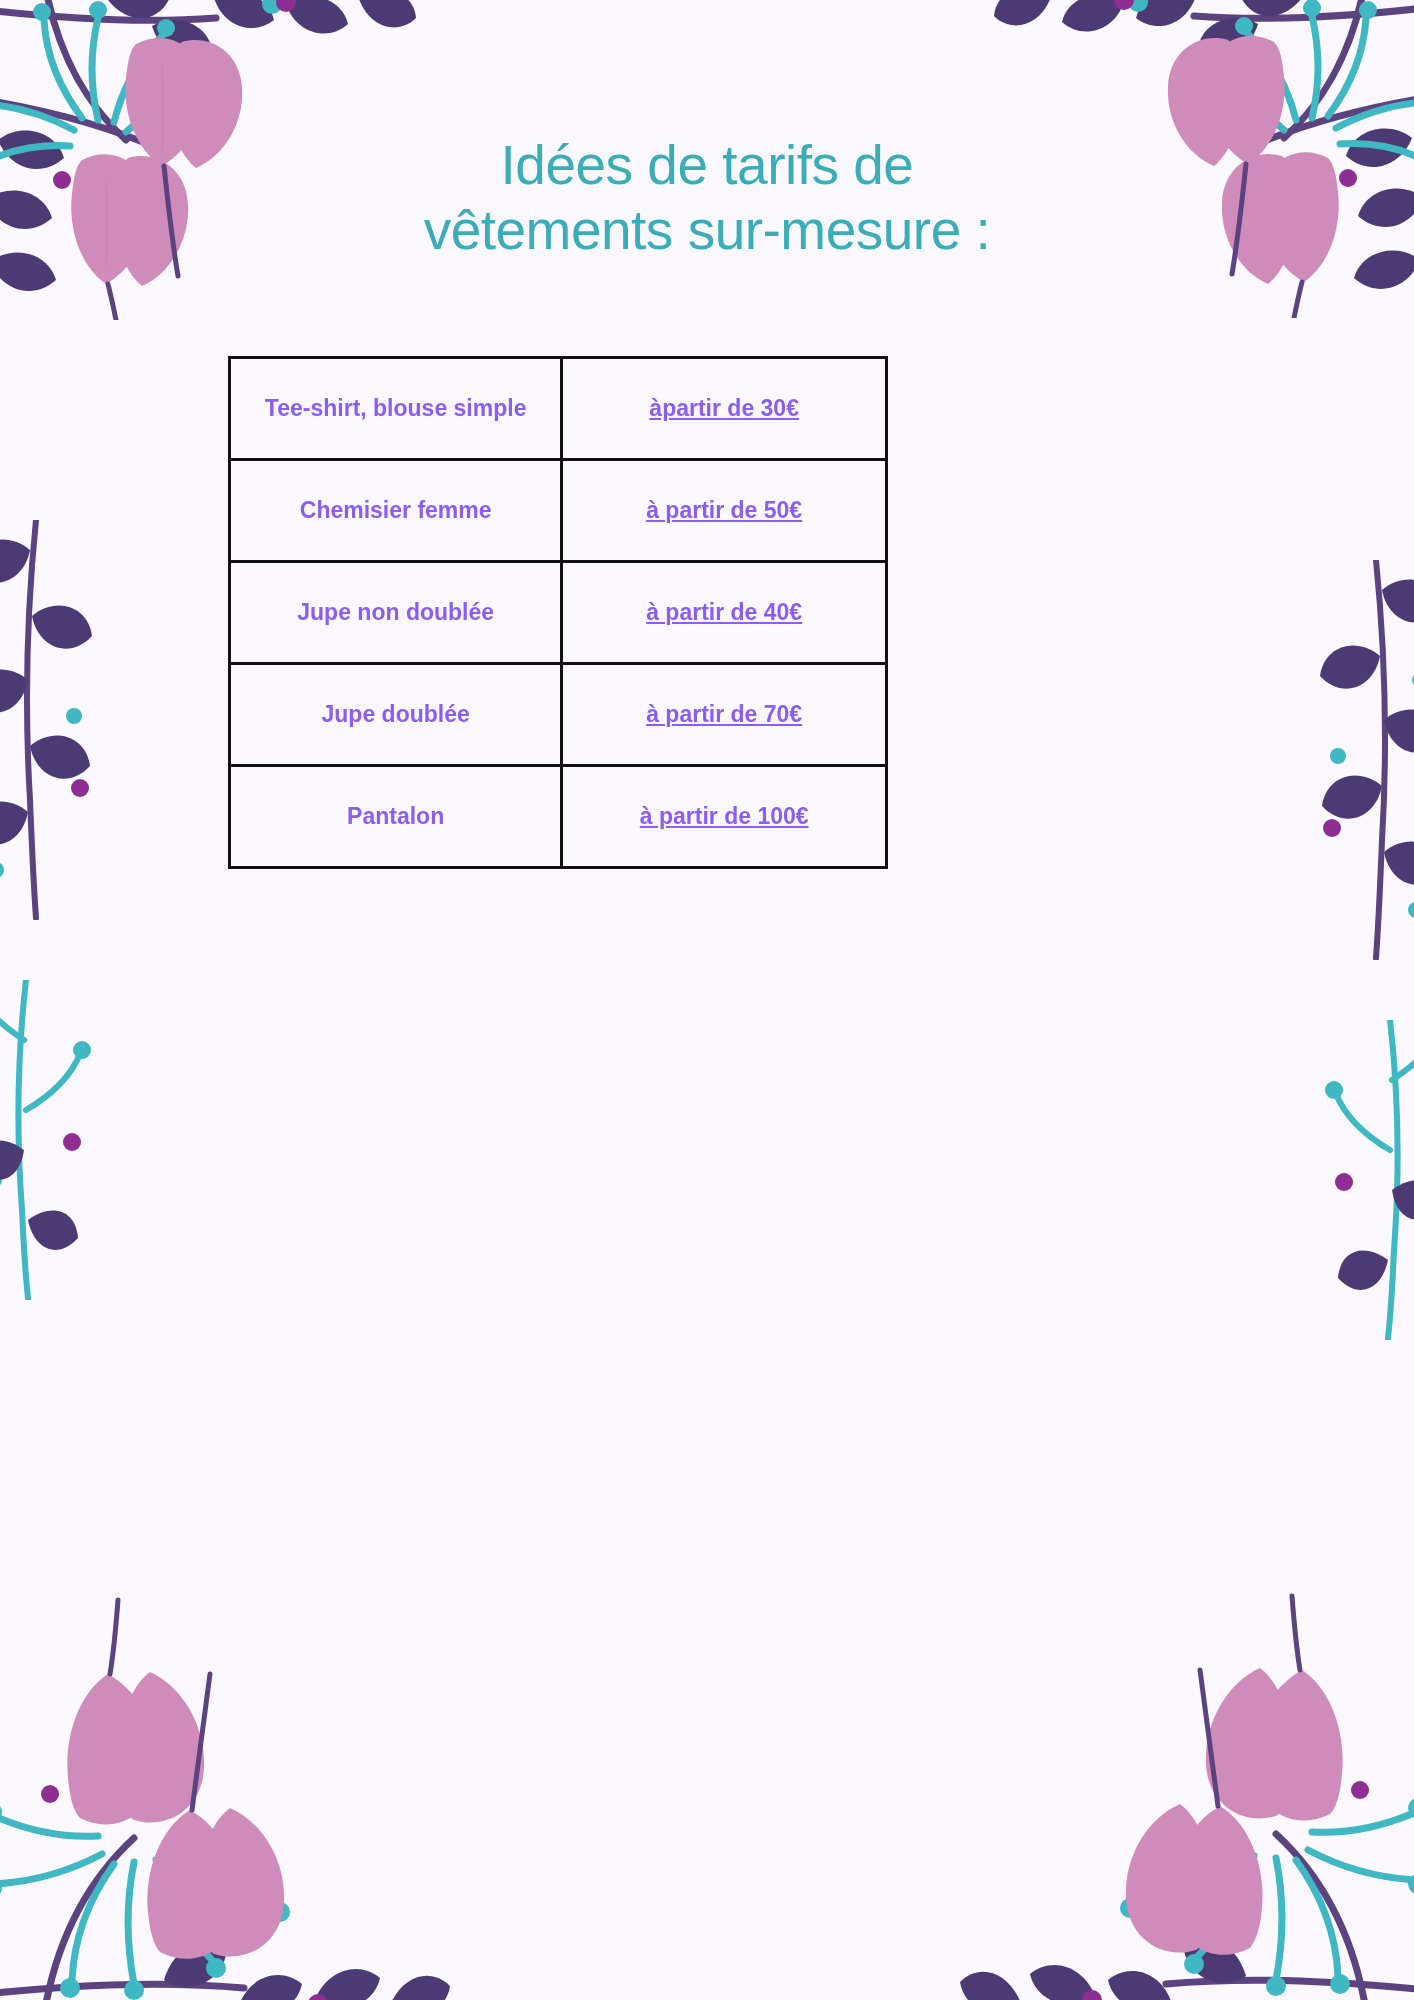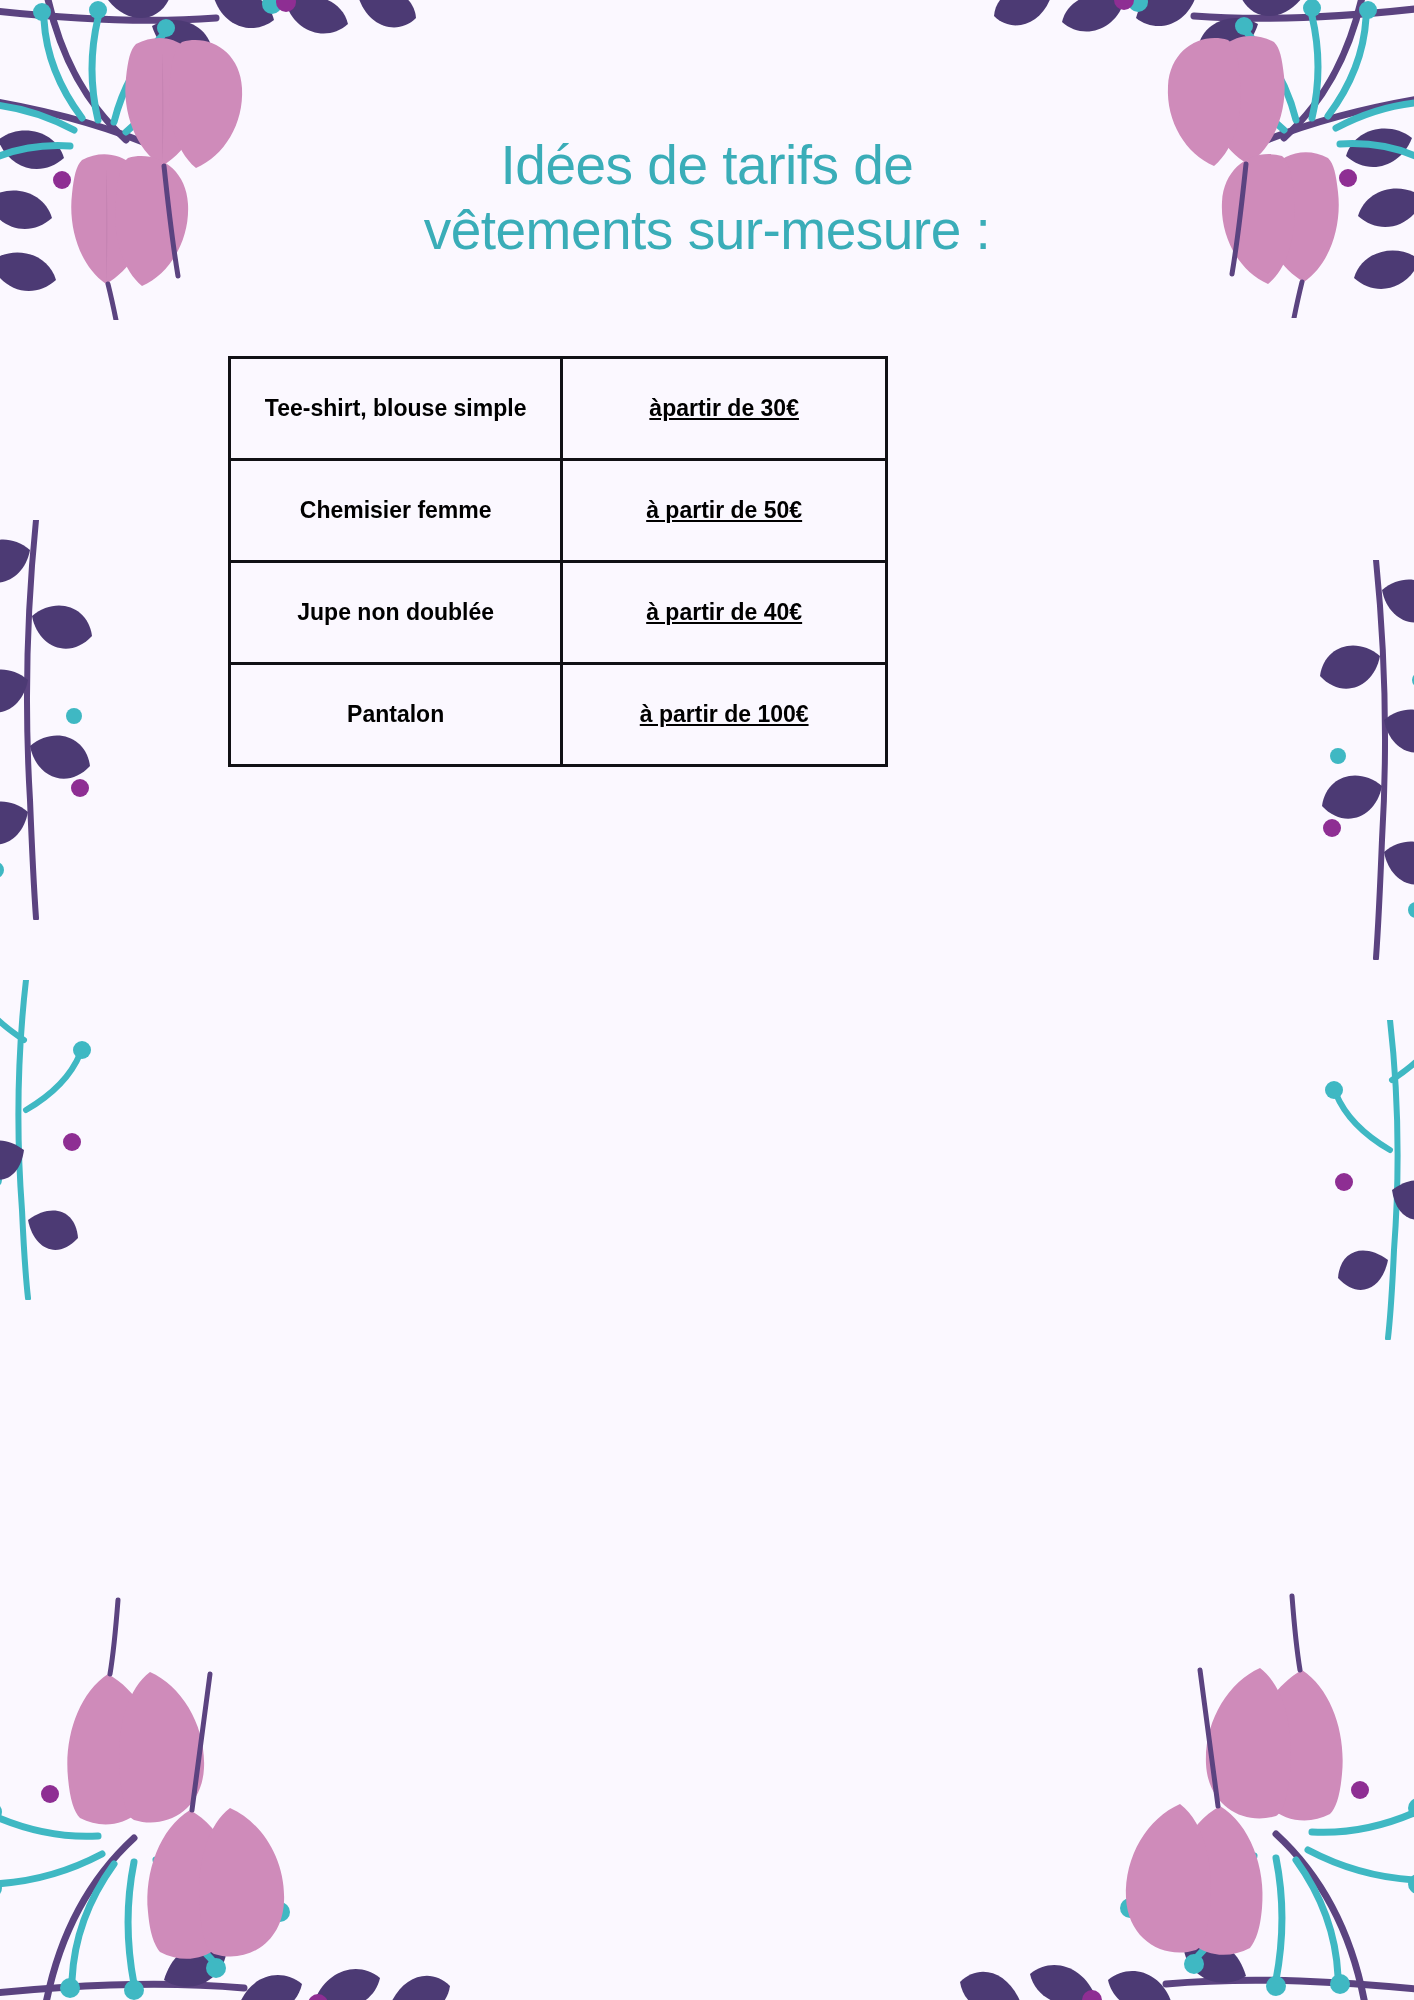--- a/index.html
+++ b/index.html
@@ -54,7 +54,7 @@
     vertical-align:middle;
     font-size:23px;
     font-weight:bold;
-    color:#000000;
+    color:#8b5cf6;
     padding:0 10px;
   }
   table.price td.item{width:332px;}

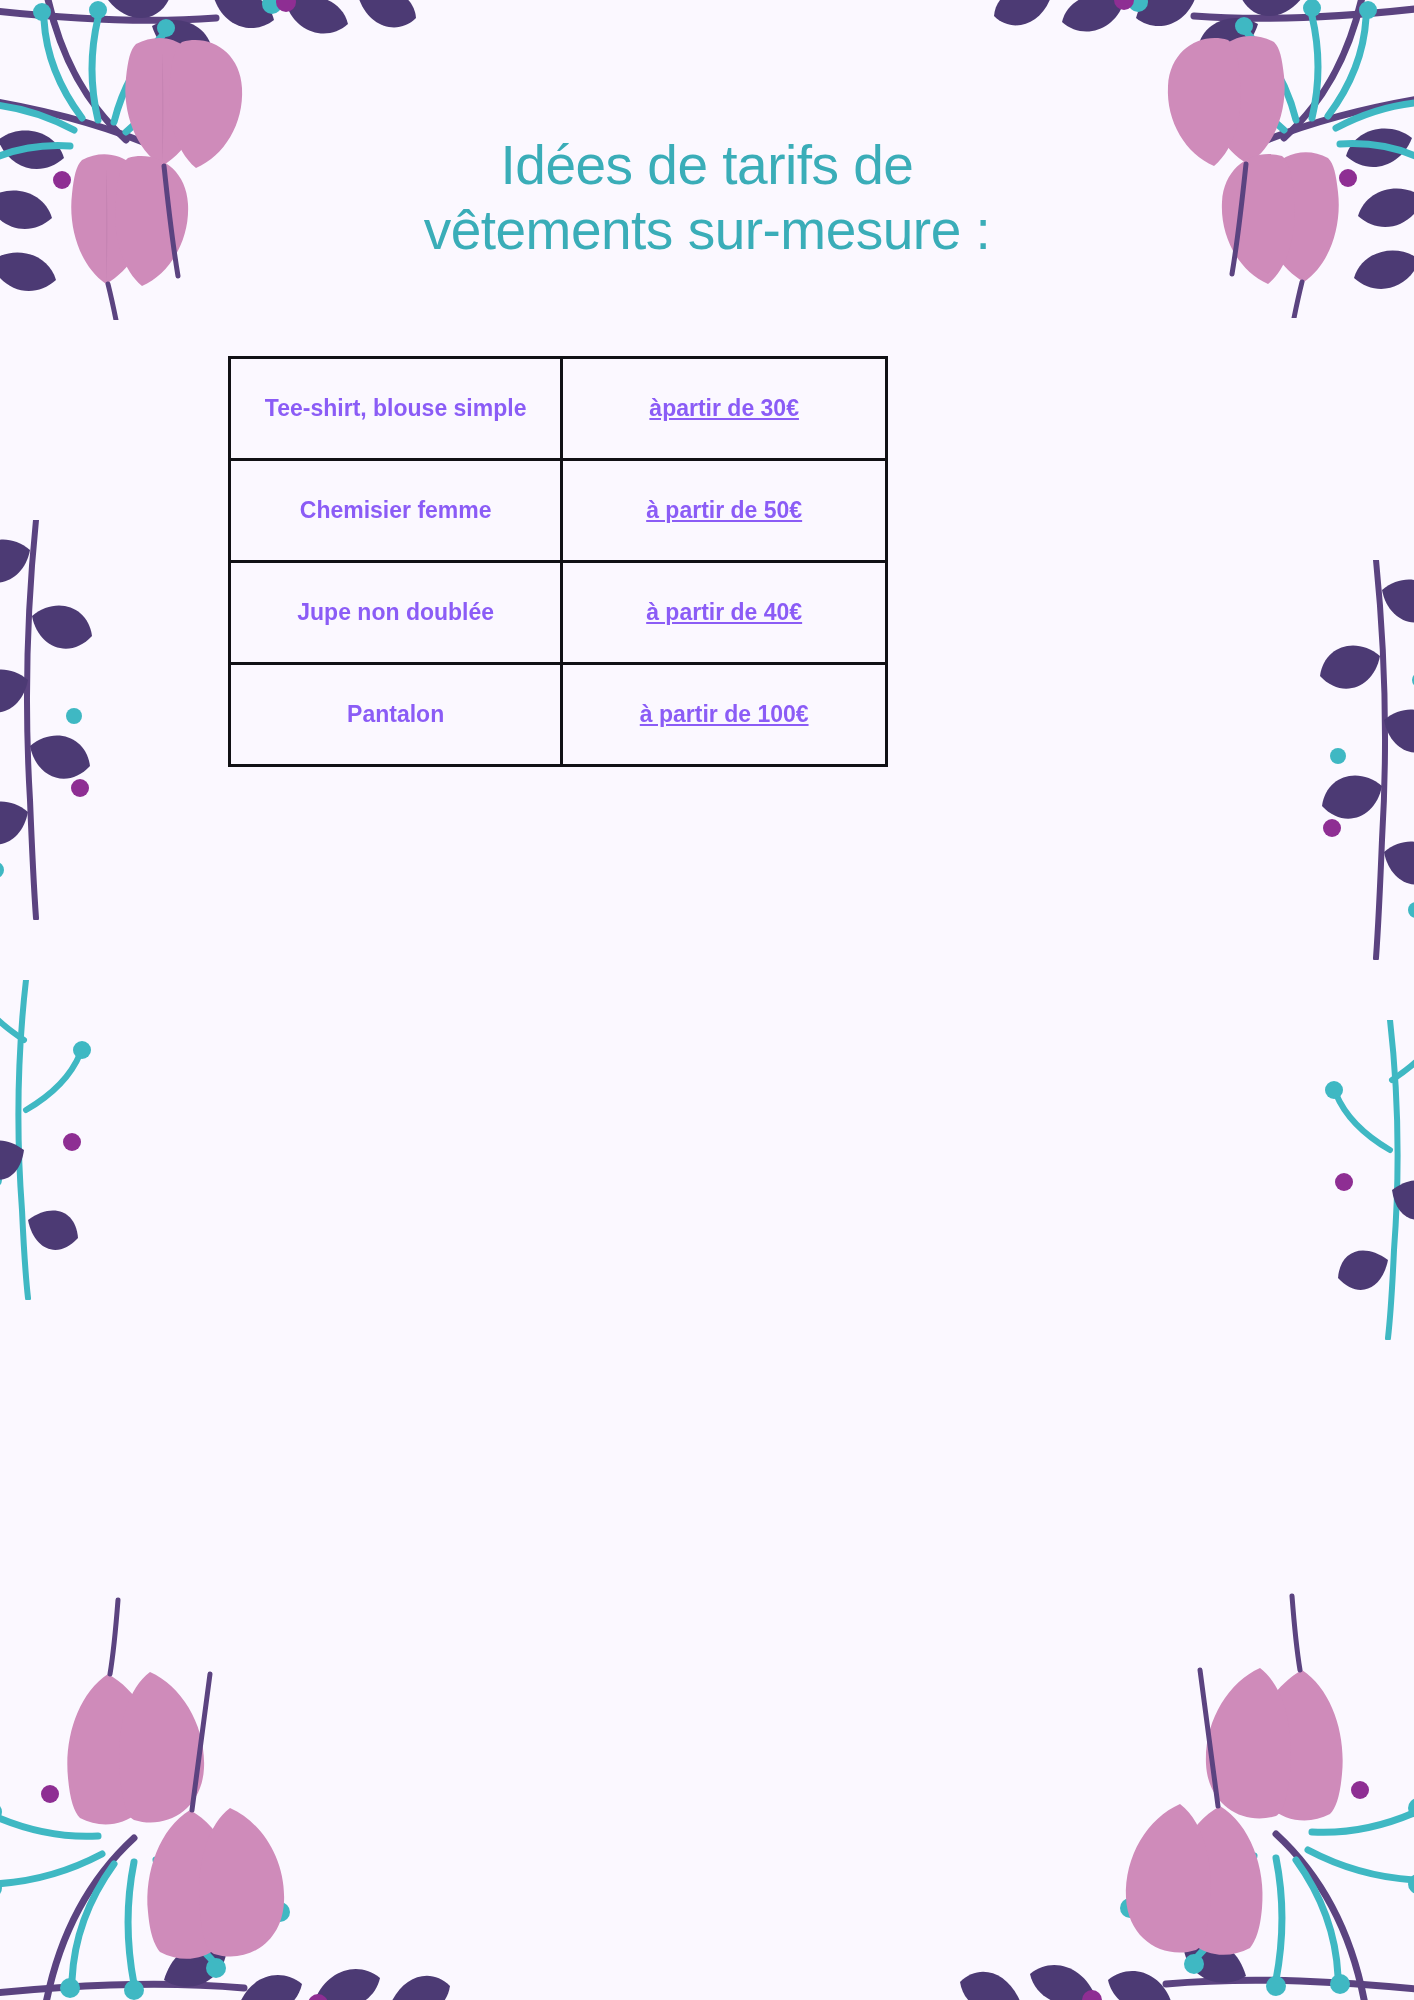--- a/index.html
+++ b/index.html
@@ -387,6 +387,10 @@
             <td class="price">à partir de 40€</td>
           </tr>
           <tr>
+            <td class="item">Jupe doublée</td>
+            <td class="price">à partir de 70€</td>
+          </tr>
+          <tr>
             <td class="item">Pantalon</td>
             <td class="price">à partir de 100€</td>
           </tr>

